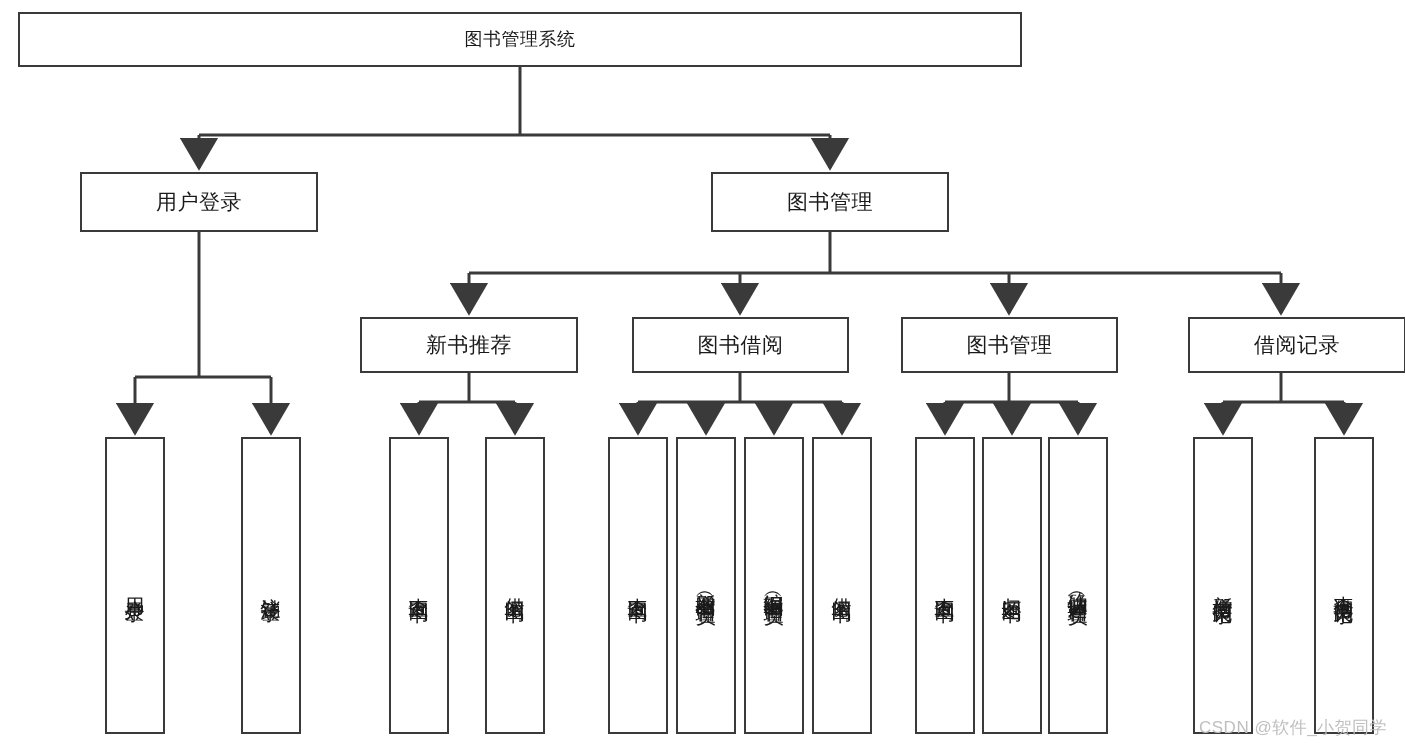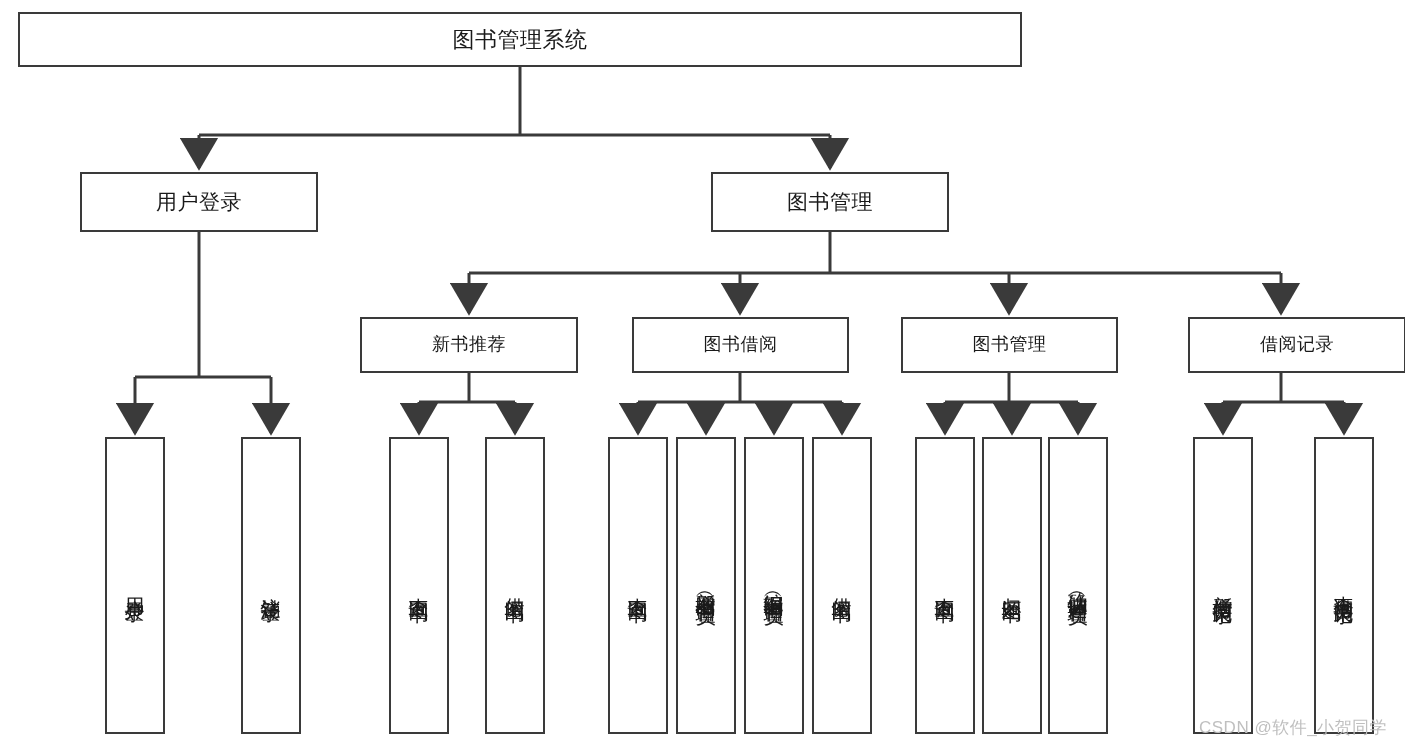--- a/index.html
+++ b/index.html
@@ -44,7 +44,7 @@
     letter-spacing: 0.5px;
   }
   
-  .node-root { font-size: 22px; }
+  .node-root { font-size: 18px; }
   .node-l1   { font-size: 21px; }
   .node-l2   { font-size: 18px; }
   .node-leaf { font-size: 20px; }

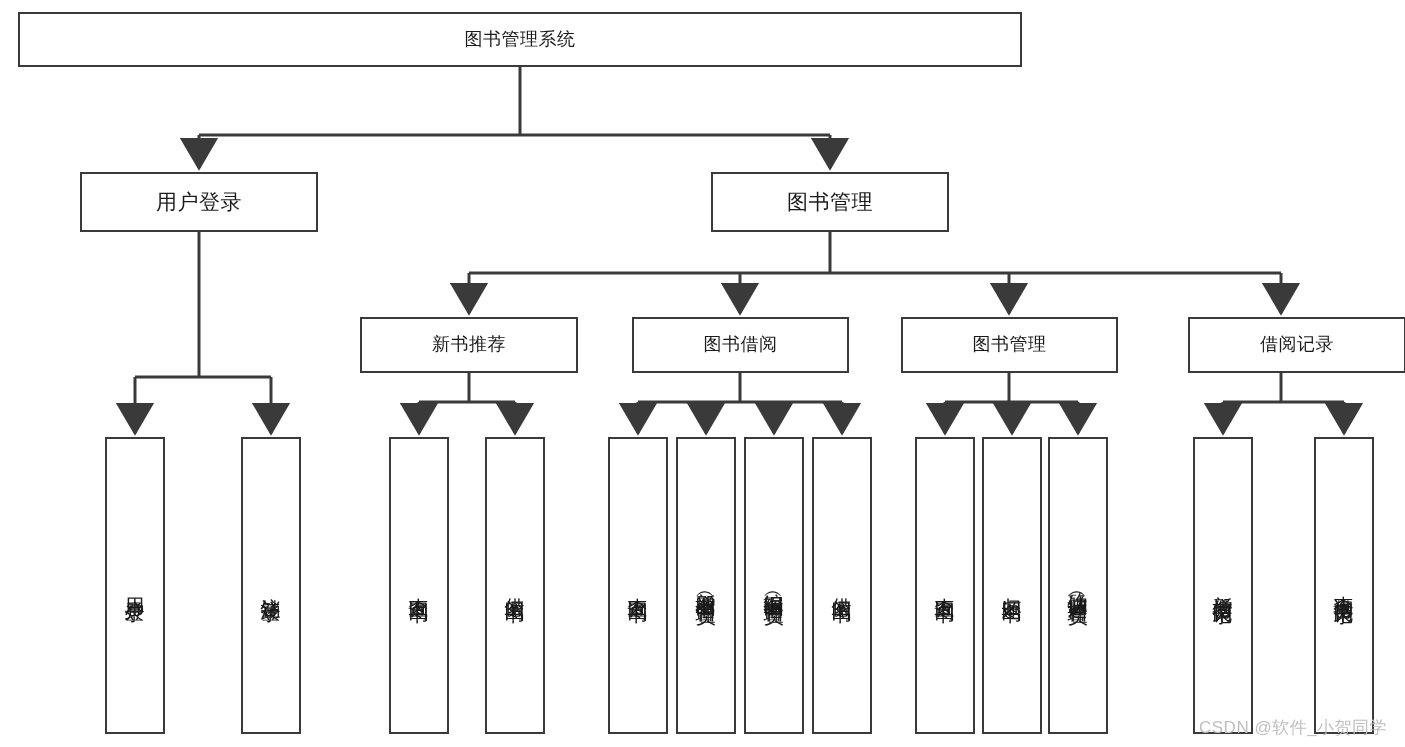--- a/index.html
+++ b/index.html
@@ -46,7 +46,7 @@
   
   .node-root { font-size: 18px; }
   .node-l1   { font-size: 21px; }
-  .node-l2   { font-size: 18px; }
+  .node-l2   { font-size: 21px; }
   .node-leaf { font-size: 20px; }
   
   .node-leaf .label {

